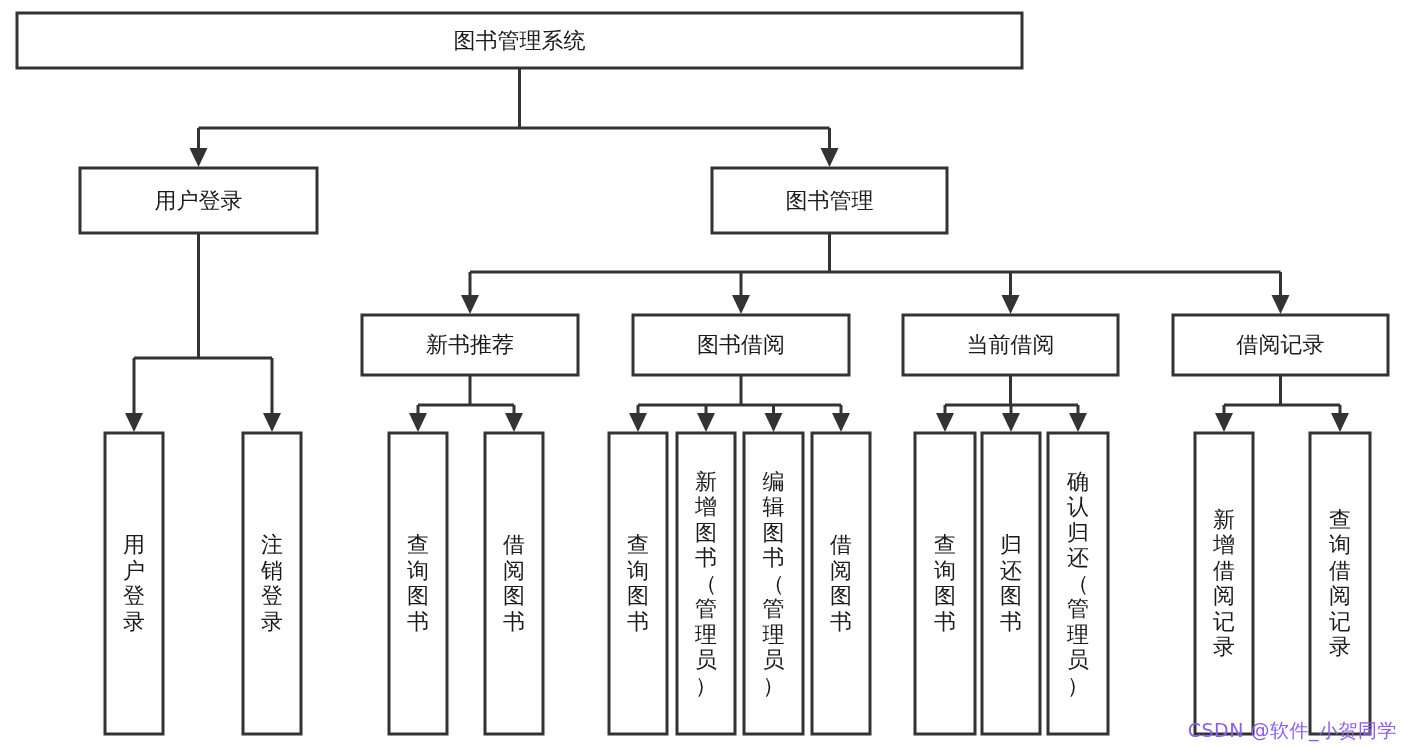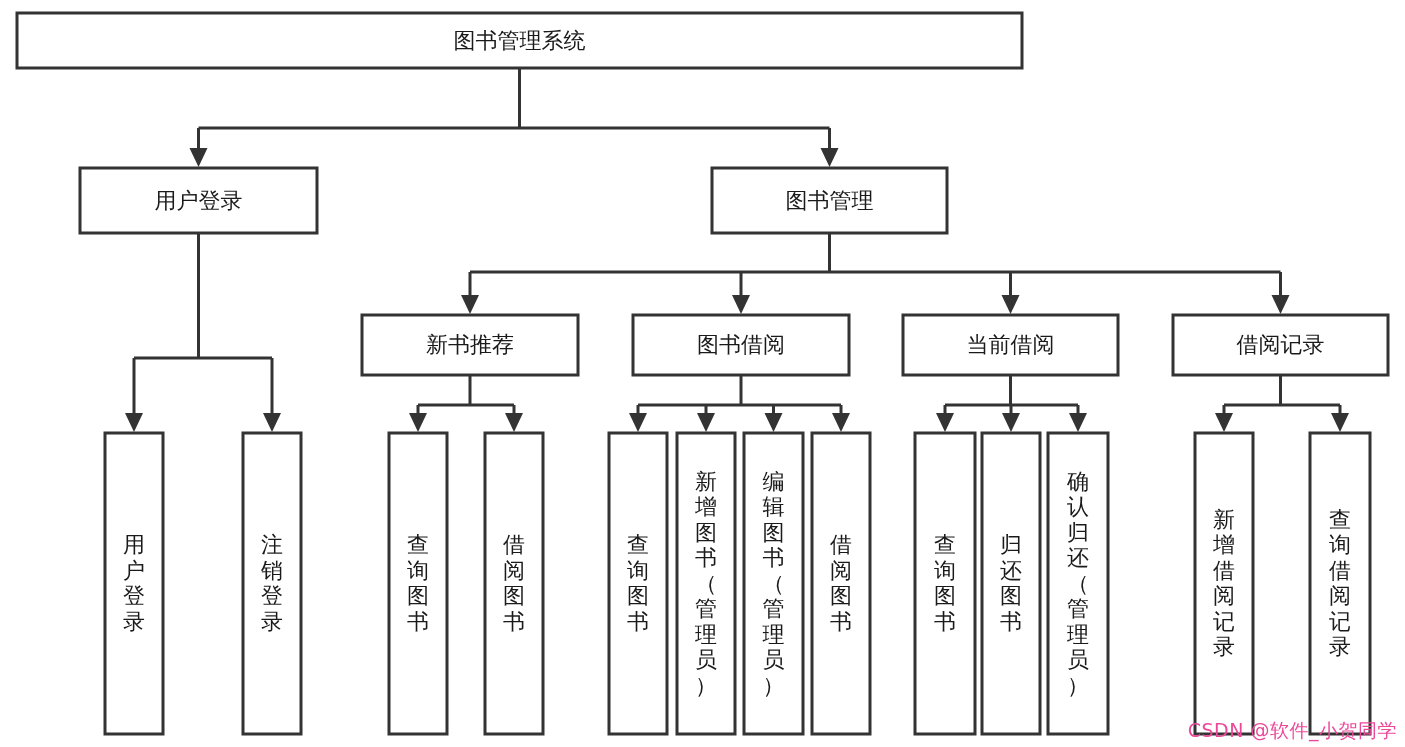--- a/index.html
+++ b/index.html
@@ -21,7 +21,7 @@
   .watermark{
     position:absolute;right:8px;bottom:3px;
     font-family:"DejaVu Sans","Liberation Sans",sans-serif;
-    font-size:19px;color:#ec4899;white-space:nowrap;
+    font-size:19px;color:#8b5cf6;white-space:nowrap;
     letter-spacing:0.5px;pointer-events:none;
   }
 </style>

